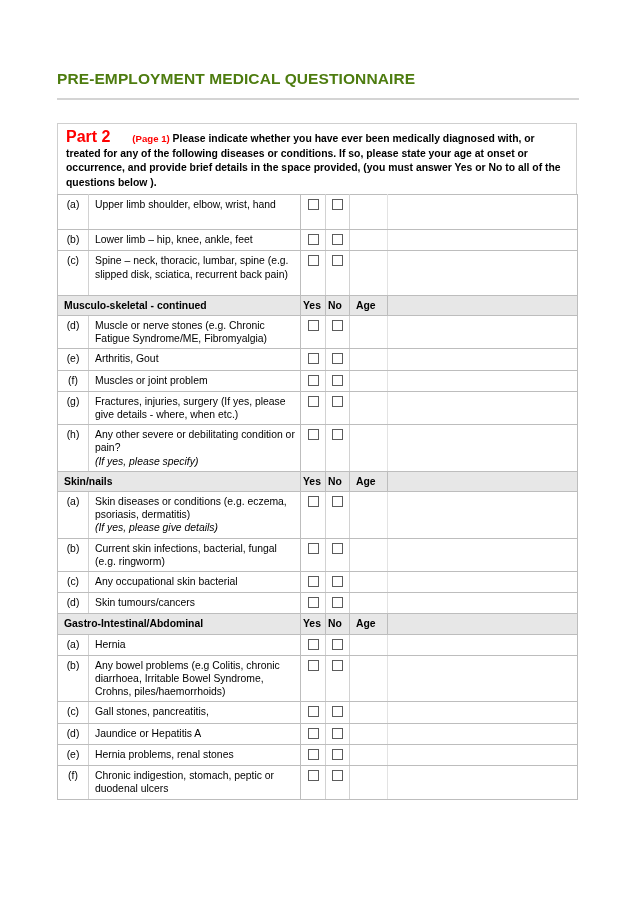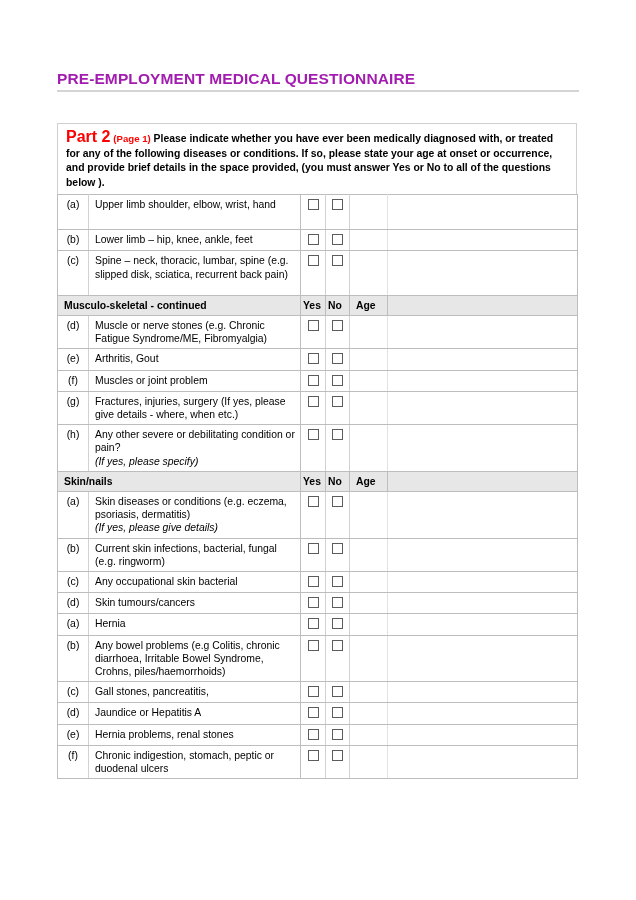--- a/index.html
+++ b/index.html
@@ -27,8 +27,8 @@
     font-size: 15.5px;
     font-weight: bold;
     letter-spacing: 0.1px;
-    color: #a21caf;
-    padding-bottom: 2px;
+    color: #4d7c0f;
+    padding-bottom: 10px;
     white-space: nowrap;
   }
   .title-rule {

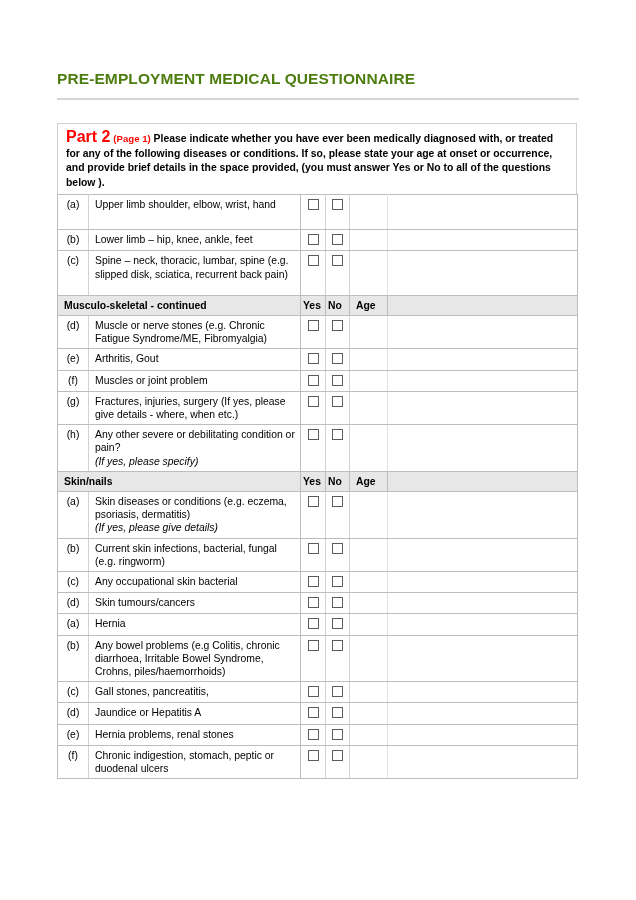--- a/index.html
+++ b/index.html
@@ -60,6 +60,7 @@
     color: #ff0000;
     font-weight: bold;
     font-size: 9.6px;
+    margin-left: 19px;
   }
 
   

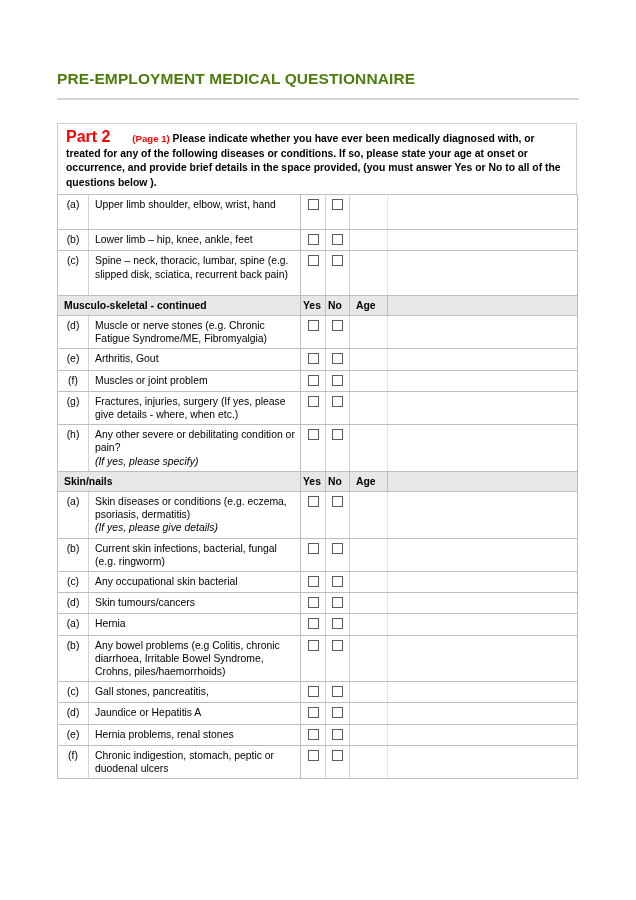--- a/index.html
+++ b/index.html
@@ -272,6 +272,13 @@
           <td class="age">&nbsp;</td>
           <td class="details">&nbsp;</td>
         </tr>
+        <tr class="section">
+          <td class="sec-title" colspan="2">Gastro-Intestinal/Abdominal</td>
+          <td class="sec-head">Yes</td>
+          <td class="sec-head">No</td>
+          <td class="sec-age">Age</td>
+          <td>&nbsp;</td>
+        </tr>
         <tr>
           <td class="letter">(a)</td>
           <td class="qtext"><span>Hernia</span></td>

